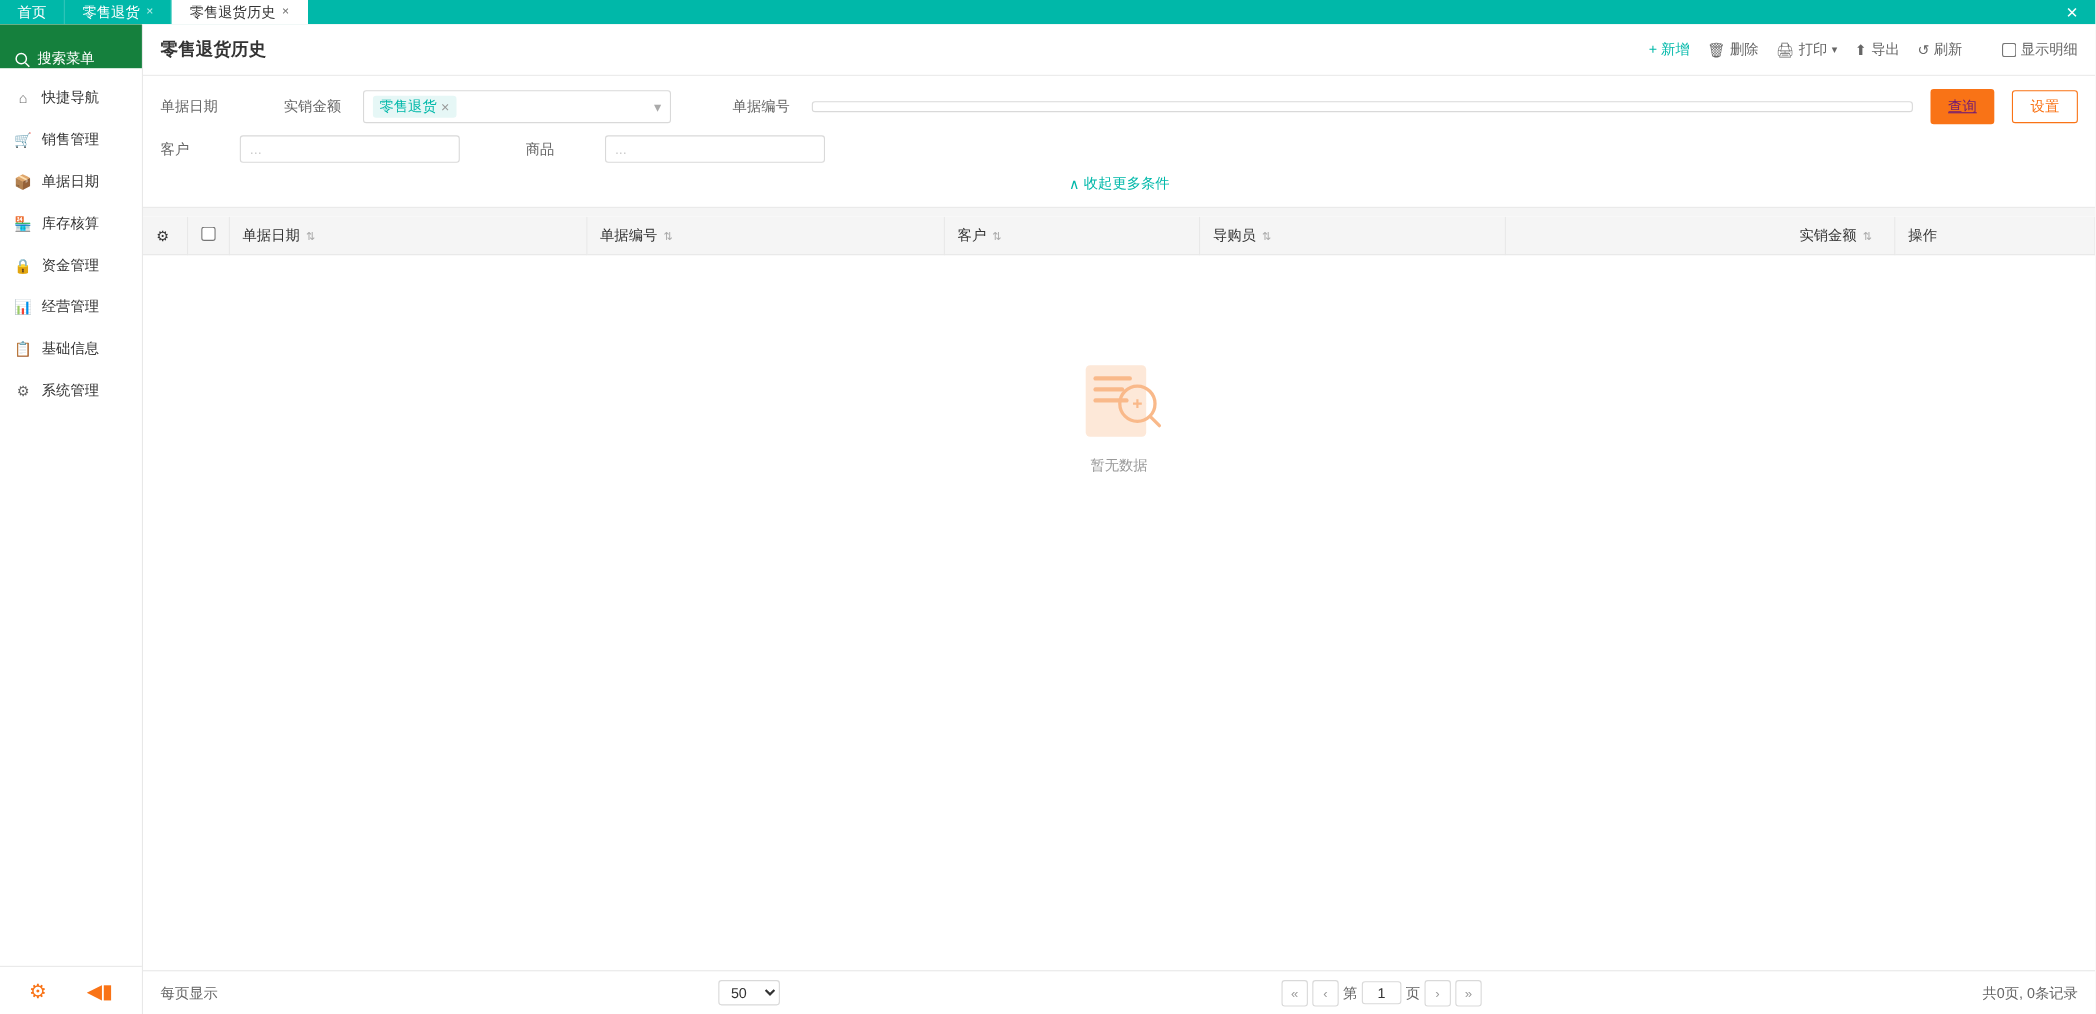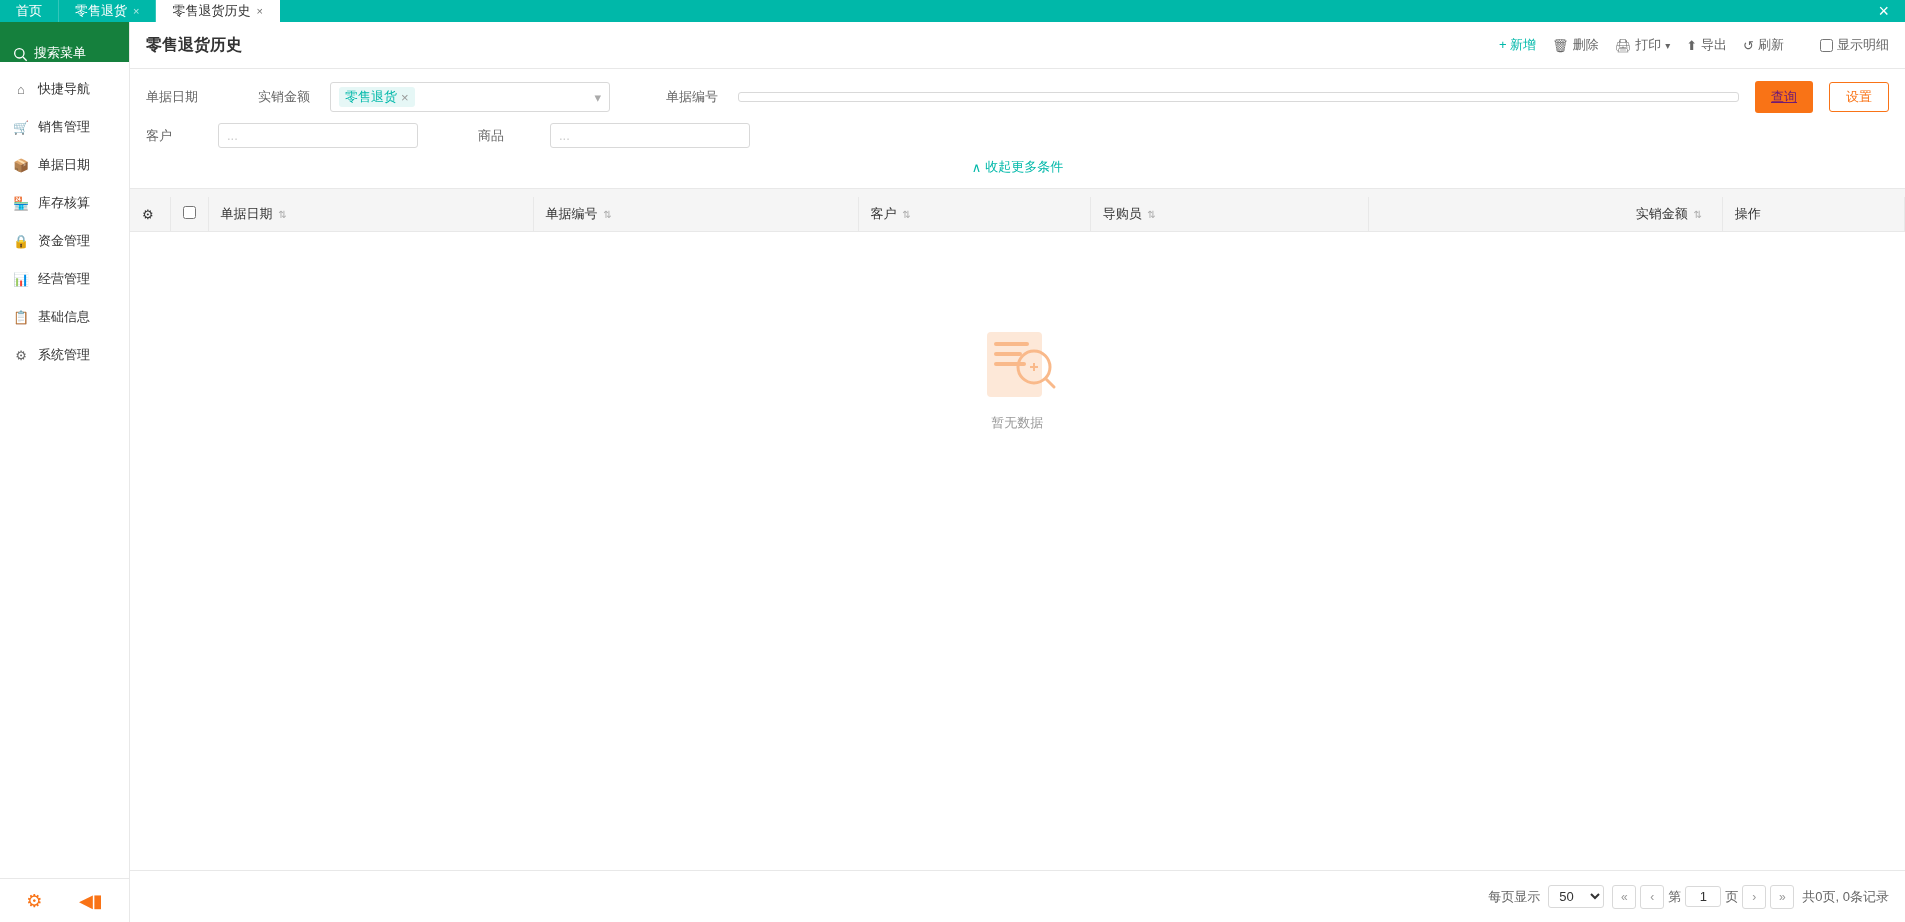--- a/index.html
+++ b/index.html
@@ -298,12 +298,12 @@
 
     
     .pagination-bar {
-      height: 52px;
+      height: 40px;
       background: #fff;
       border-top: 1px solid #e8e8e8;
       display: flex;
       align-items: center;
-      justify-content: flex-end;
+      justify-content: space-between;
       padding: 0 16px;
       gap: 8px;
       flex-shrink: 0;

